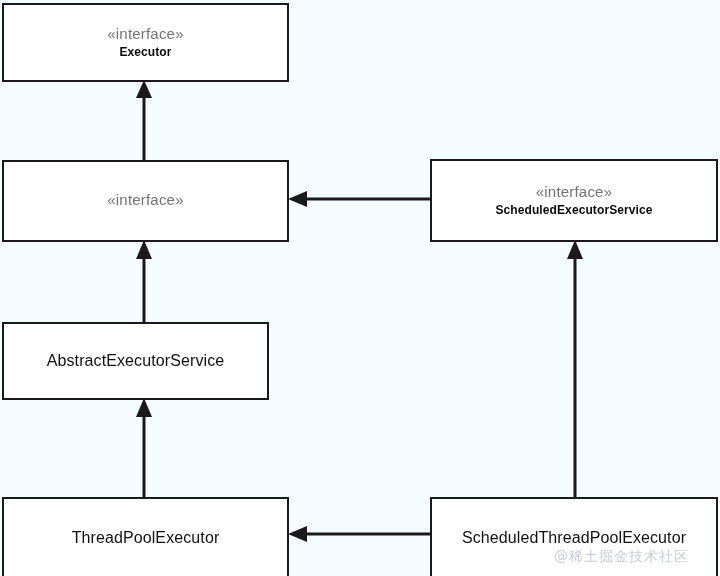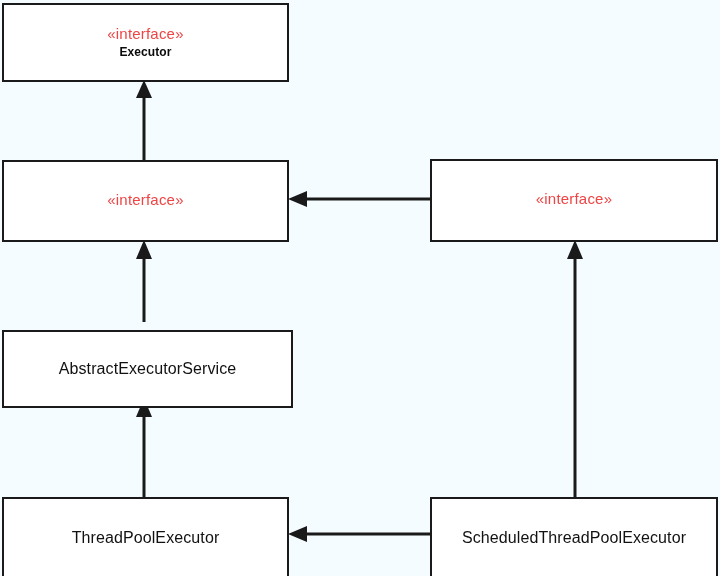--- a/index.html
+++ b/index.html
@@ -44,7 +44,7 @@
   .stereotype {
     font-size: 15px;
     font-weight: normal;
-    color: #ef4444;
+    color: #737373;
     letter-spacing: 0.2px;
     margin-bottom: 2px;
   }

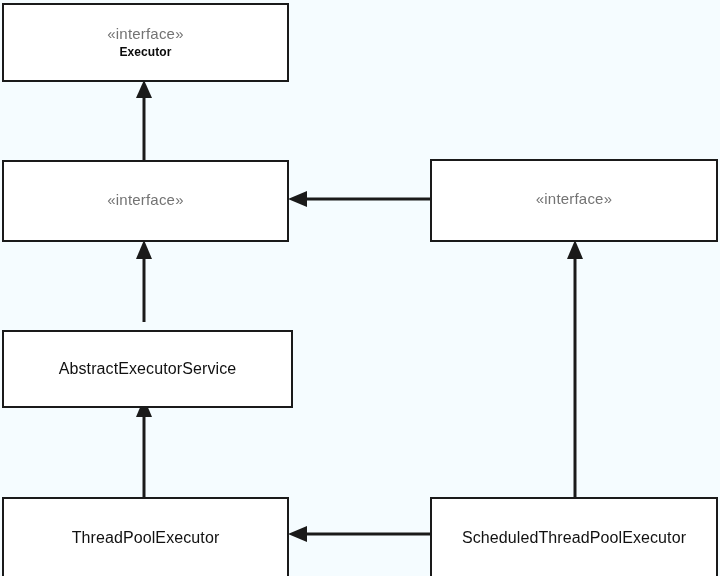--- a/index.html
+++ b/index.html
@@ -138,6 +138,7 @@
 
   <div class="uml-box" id="box-schedsvc">
     <div class="stereotype">«interface»</div>
+    <div class="cls-name-bold">ScheduledExecutorService</div>
   </div>
 
   <div class="uml-box" id="box-schedpool">

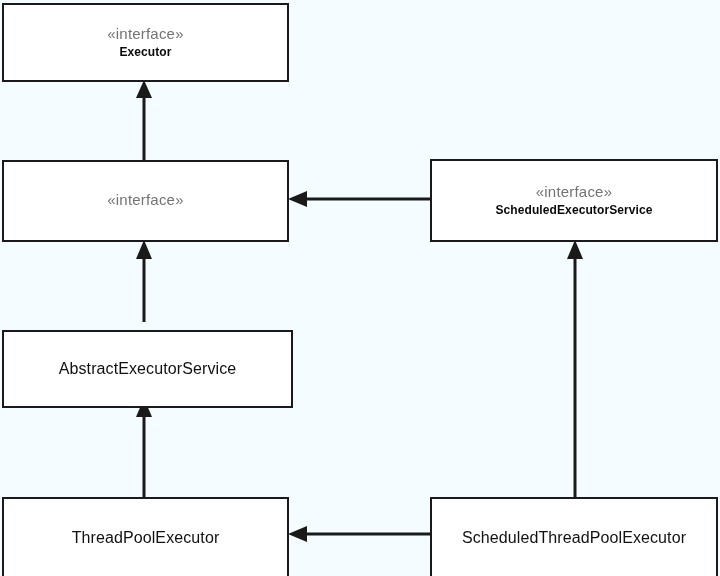--- a/index.html
+++ b/index.html
@@ -63,7 +63,7 @@
   
   #box-executor        { left: 2px;   top: 3px;   width: 287px; height: 79px; }
   #box-executorservice { left: 2px;   top: 160px; width: 287px; height: 82px; }
-  #box-abstract        { left: 2px;   top: 322px; width: 291px; height: 78px; margin-top: 8px; }
+  #box-abstract        { left: 2px;   top: 322px; width: 267px; height: 78px; }
   #box-threadpool      { left: 2px;   top: 497px; width: 287px; height: 82px; }
   #box-schedsvc        { left: 430px; top: 159px; width: 288px; height: 83px; }
   #box-schedpool       { left: 430px; top: 497px; width: 288px; height: 82px; }

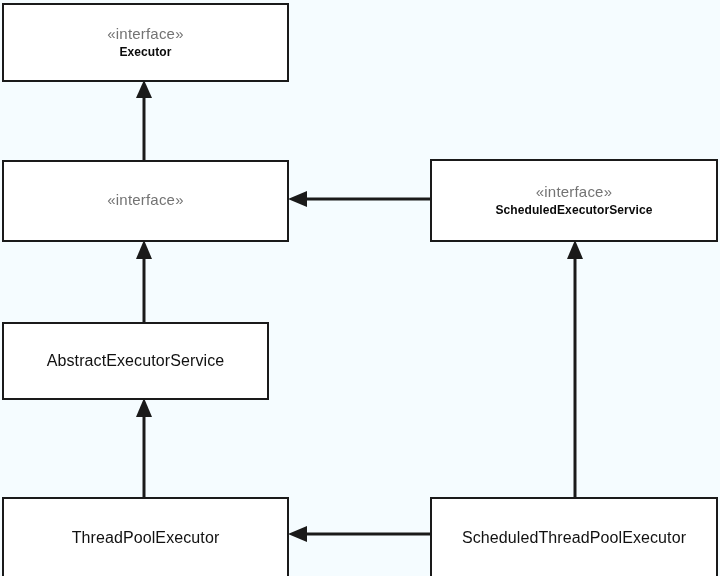--- a/index.html
+++ b/index.html
@@ -145,6 +145,7 @@
     <div class="cls-name-plain">ScheduledThreadPoolExecutor</div>
   </div>
 
+  <div id="watermark">@稀土掘金技术社区</div>
 
 </div>
 

